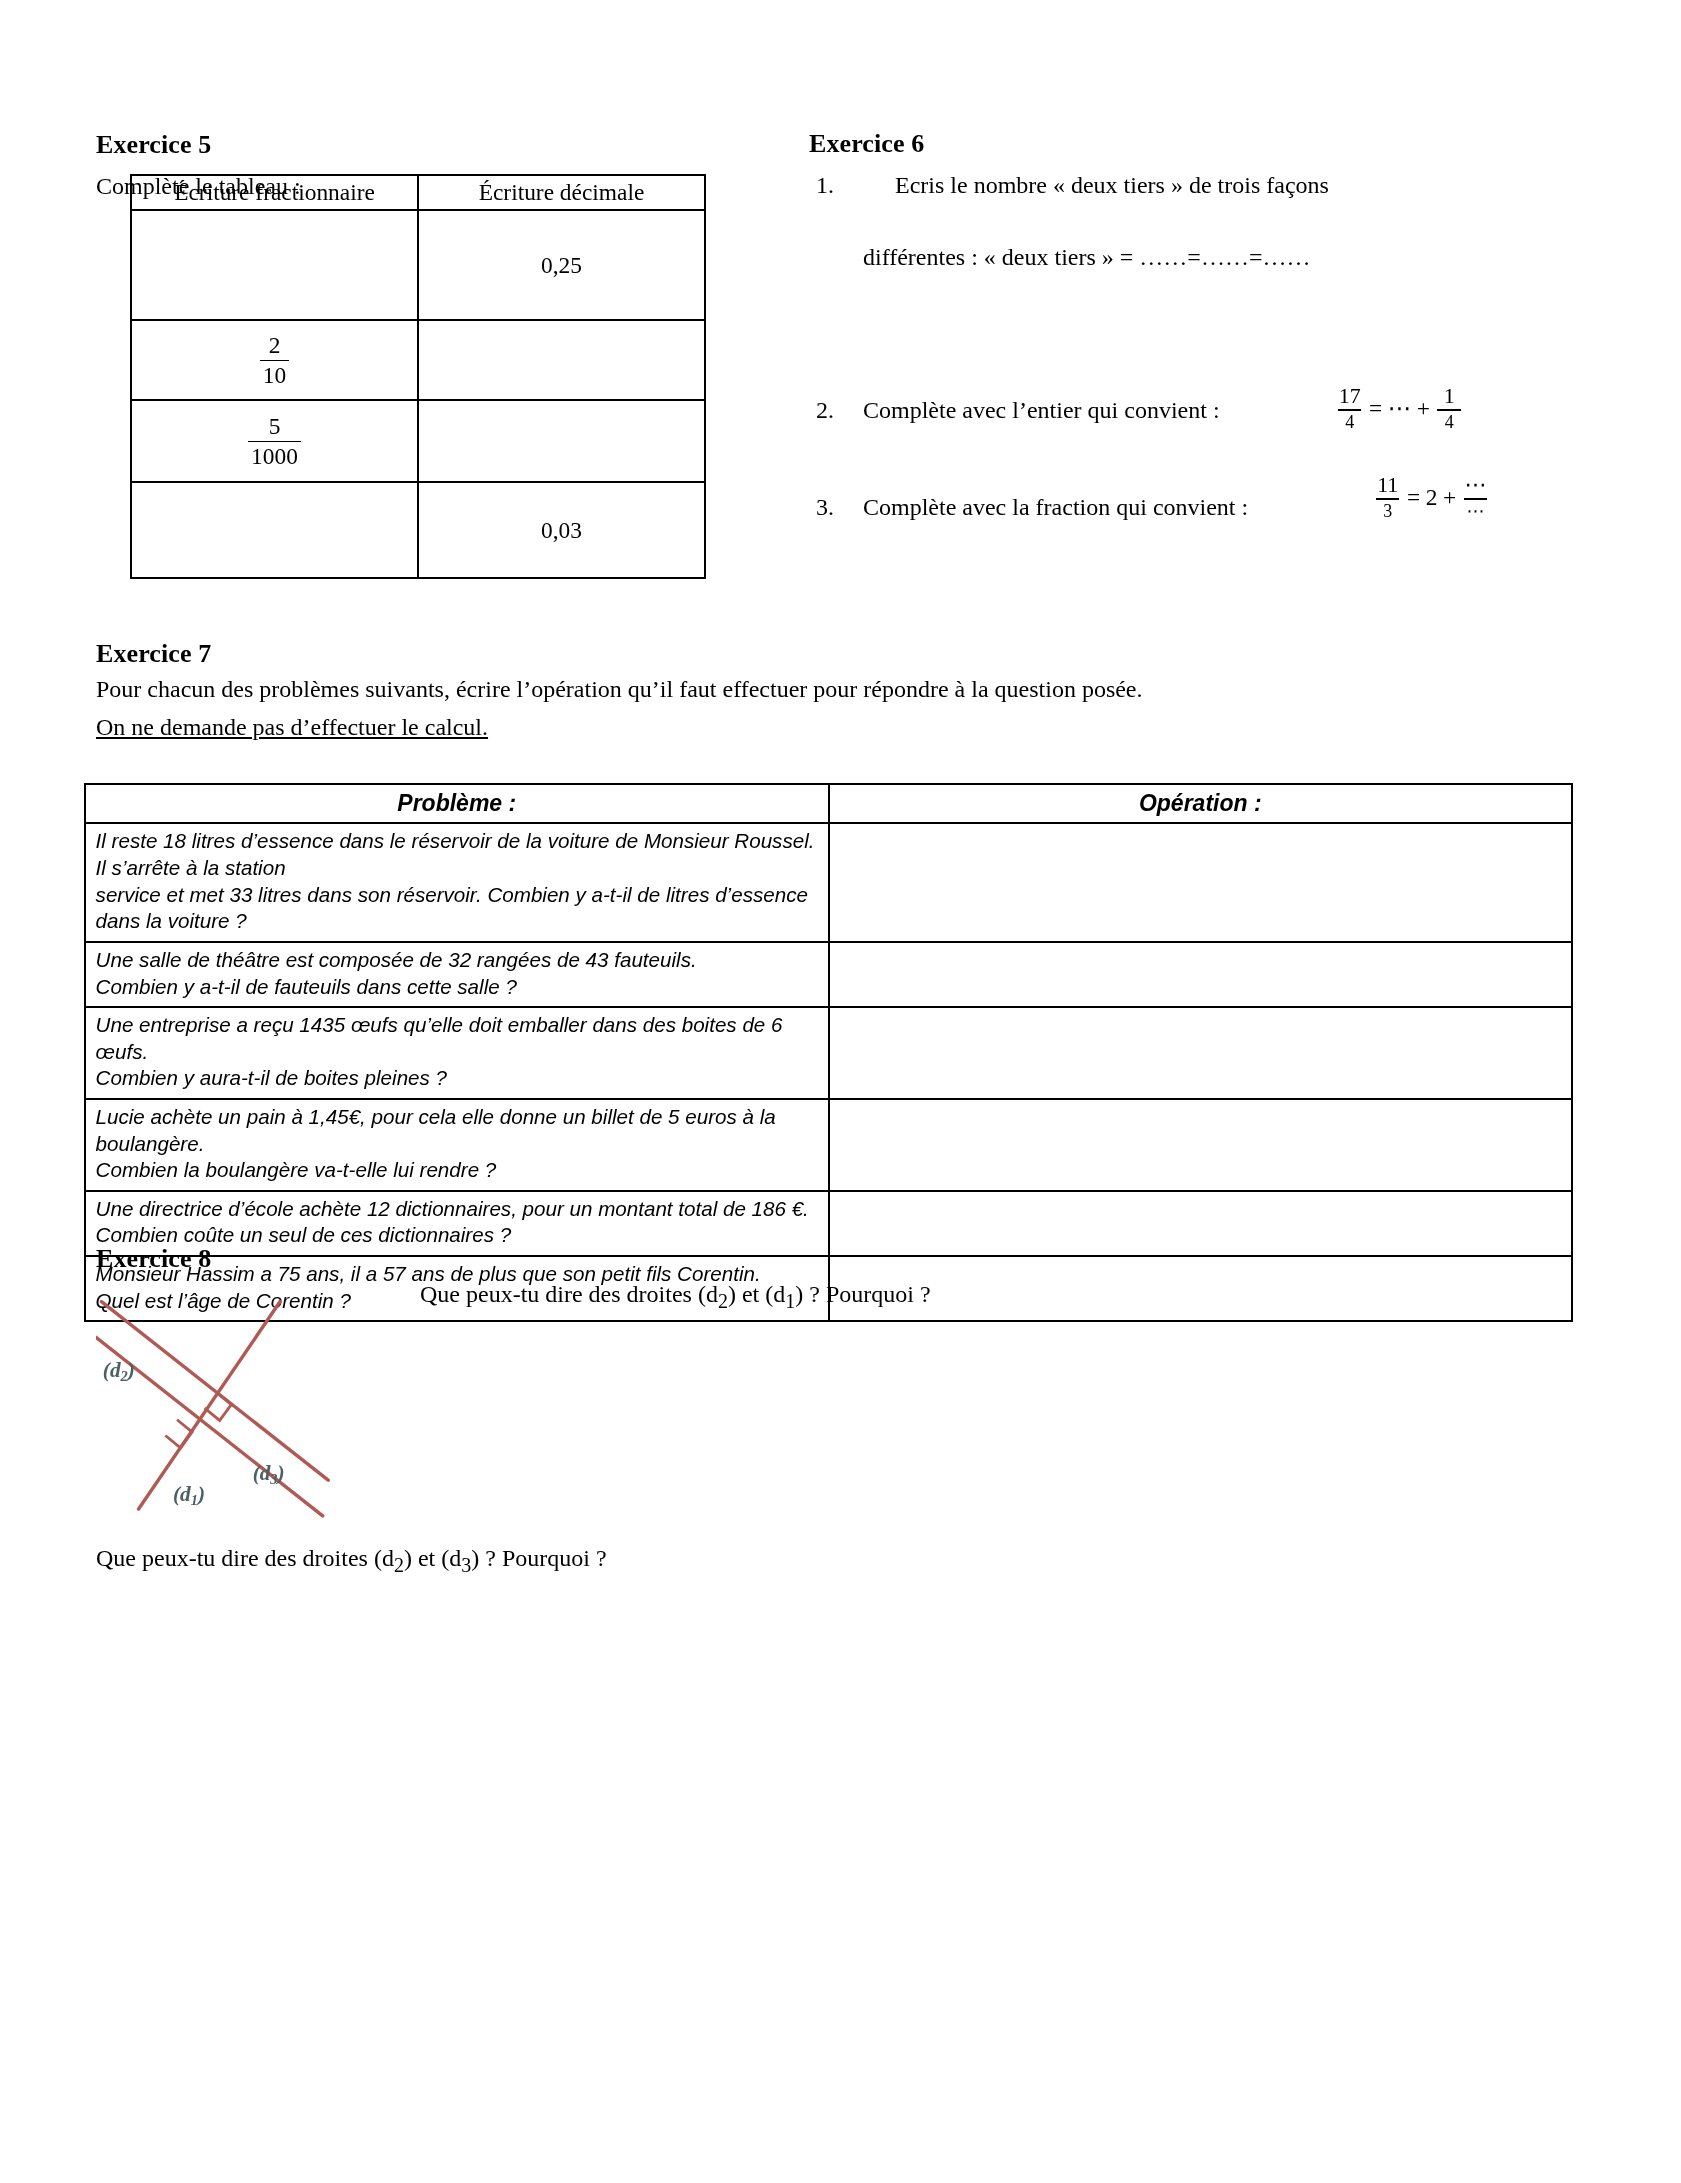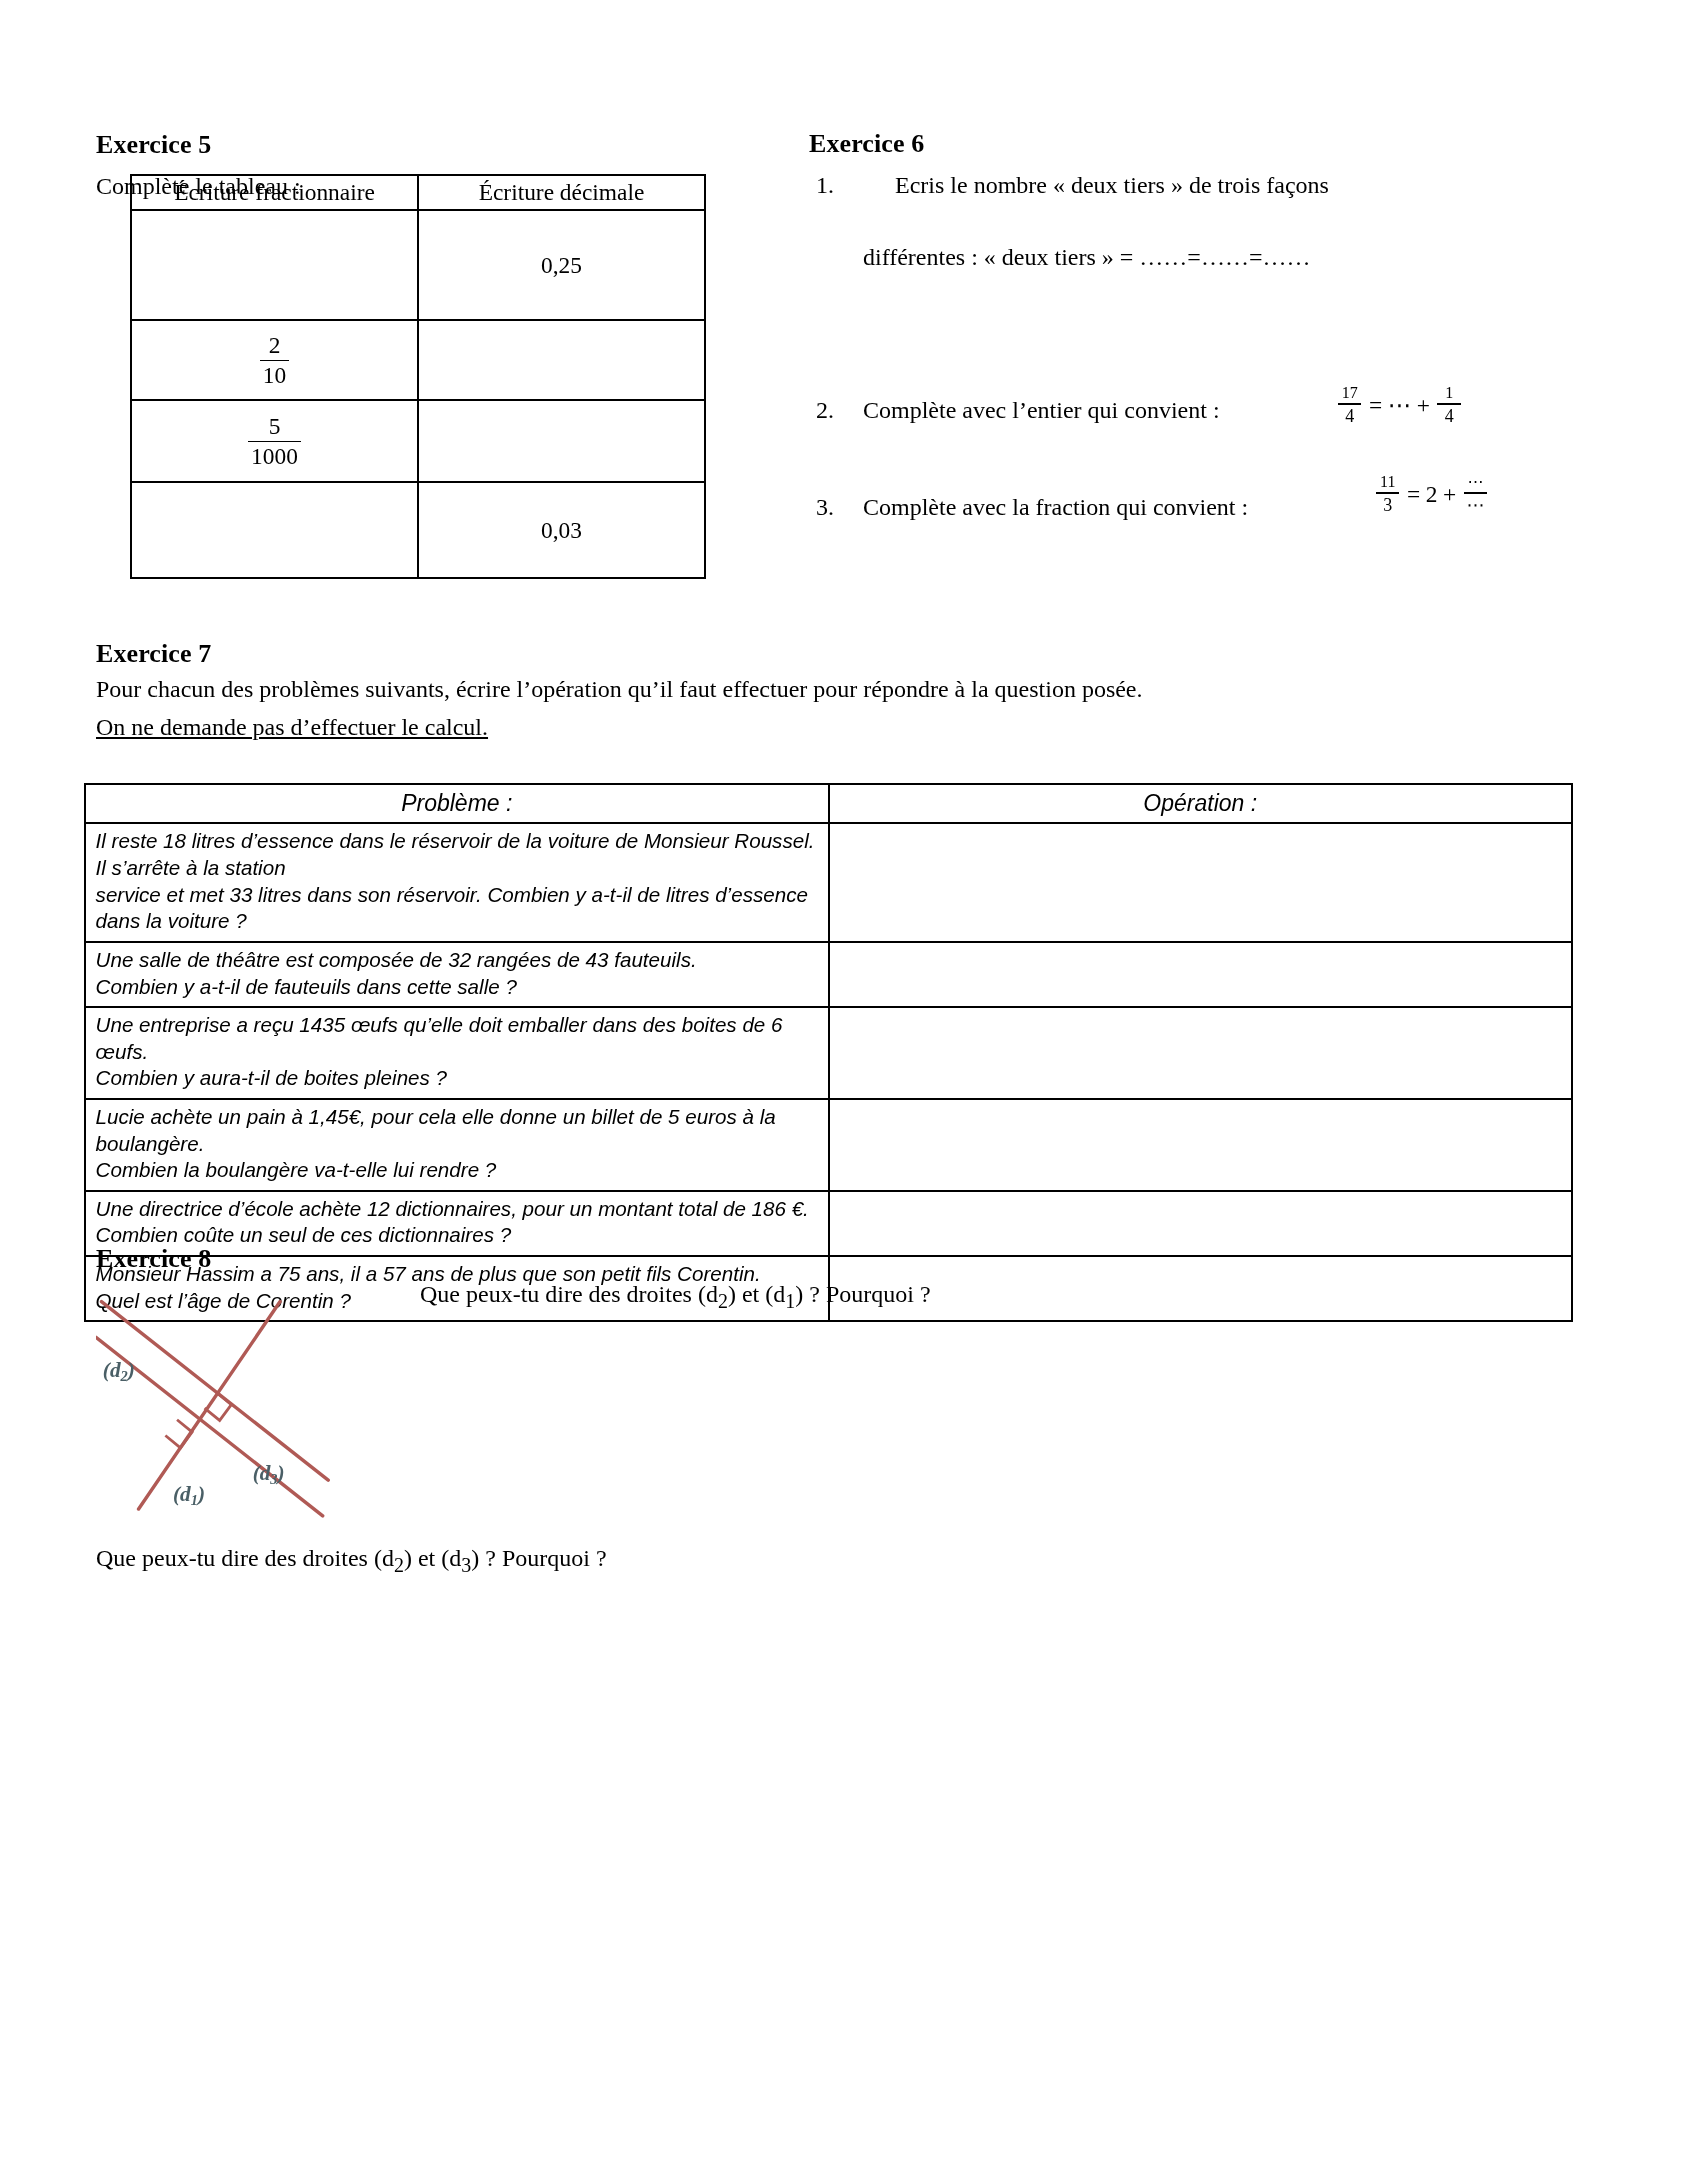--- a/index.html
+++ b/index.html
@@ -86,7 +86,7 @@
     line-height: 1;
     margin: 0 2.1px;
   }
-  .mfrac .mn { font-size: 16px; padding-bottom: 2.1px; text-align: center; }
+  .mfrac .mn { font-size: 22px; padding-bottom: 2.1px; text-align: center; }
   .mfrac .mbar { width: 100%; min-width: 23.4px; border-top: 2.1px solid #000; }
   .mfrac .md { font-size: 18px; padding-top: 2.1px; }
   .mrow {

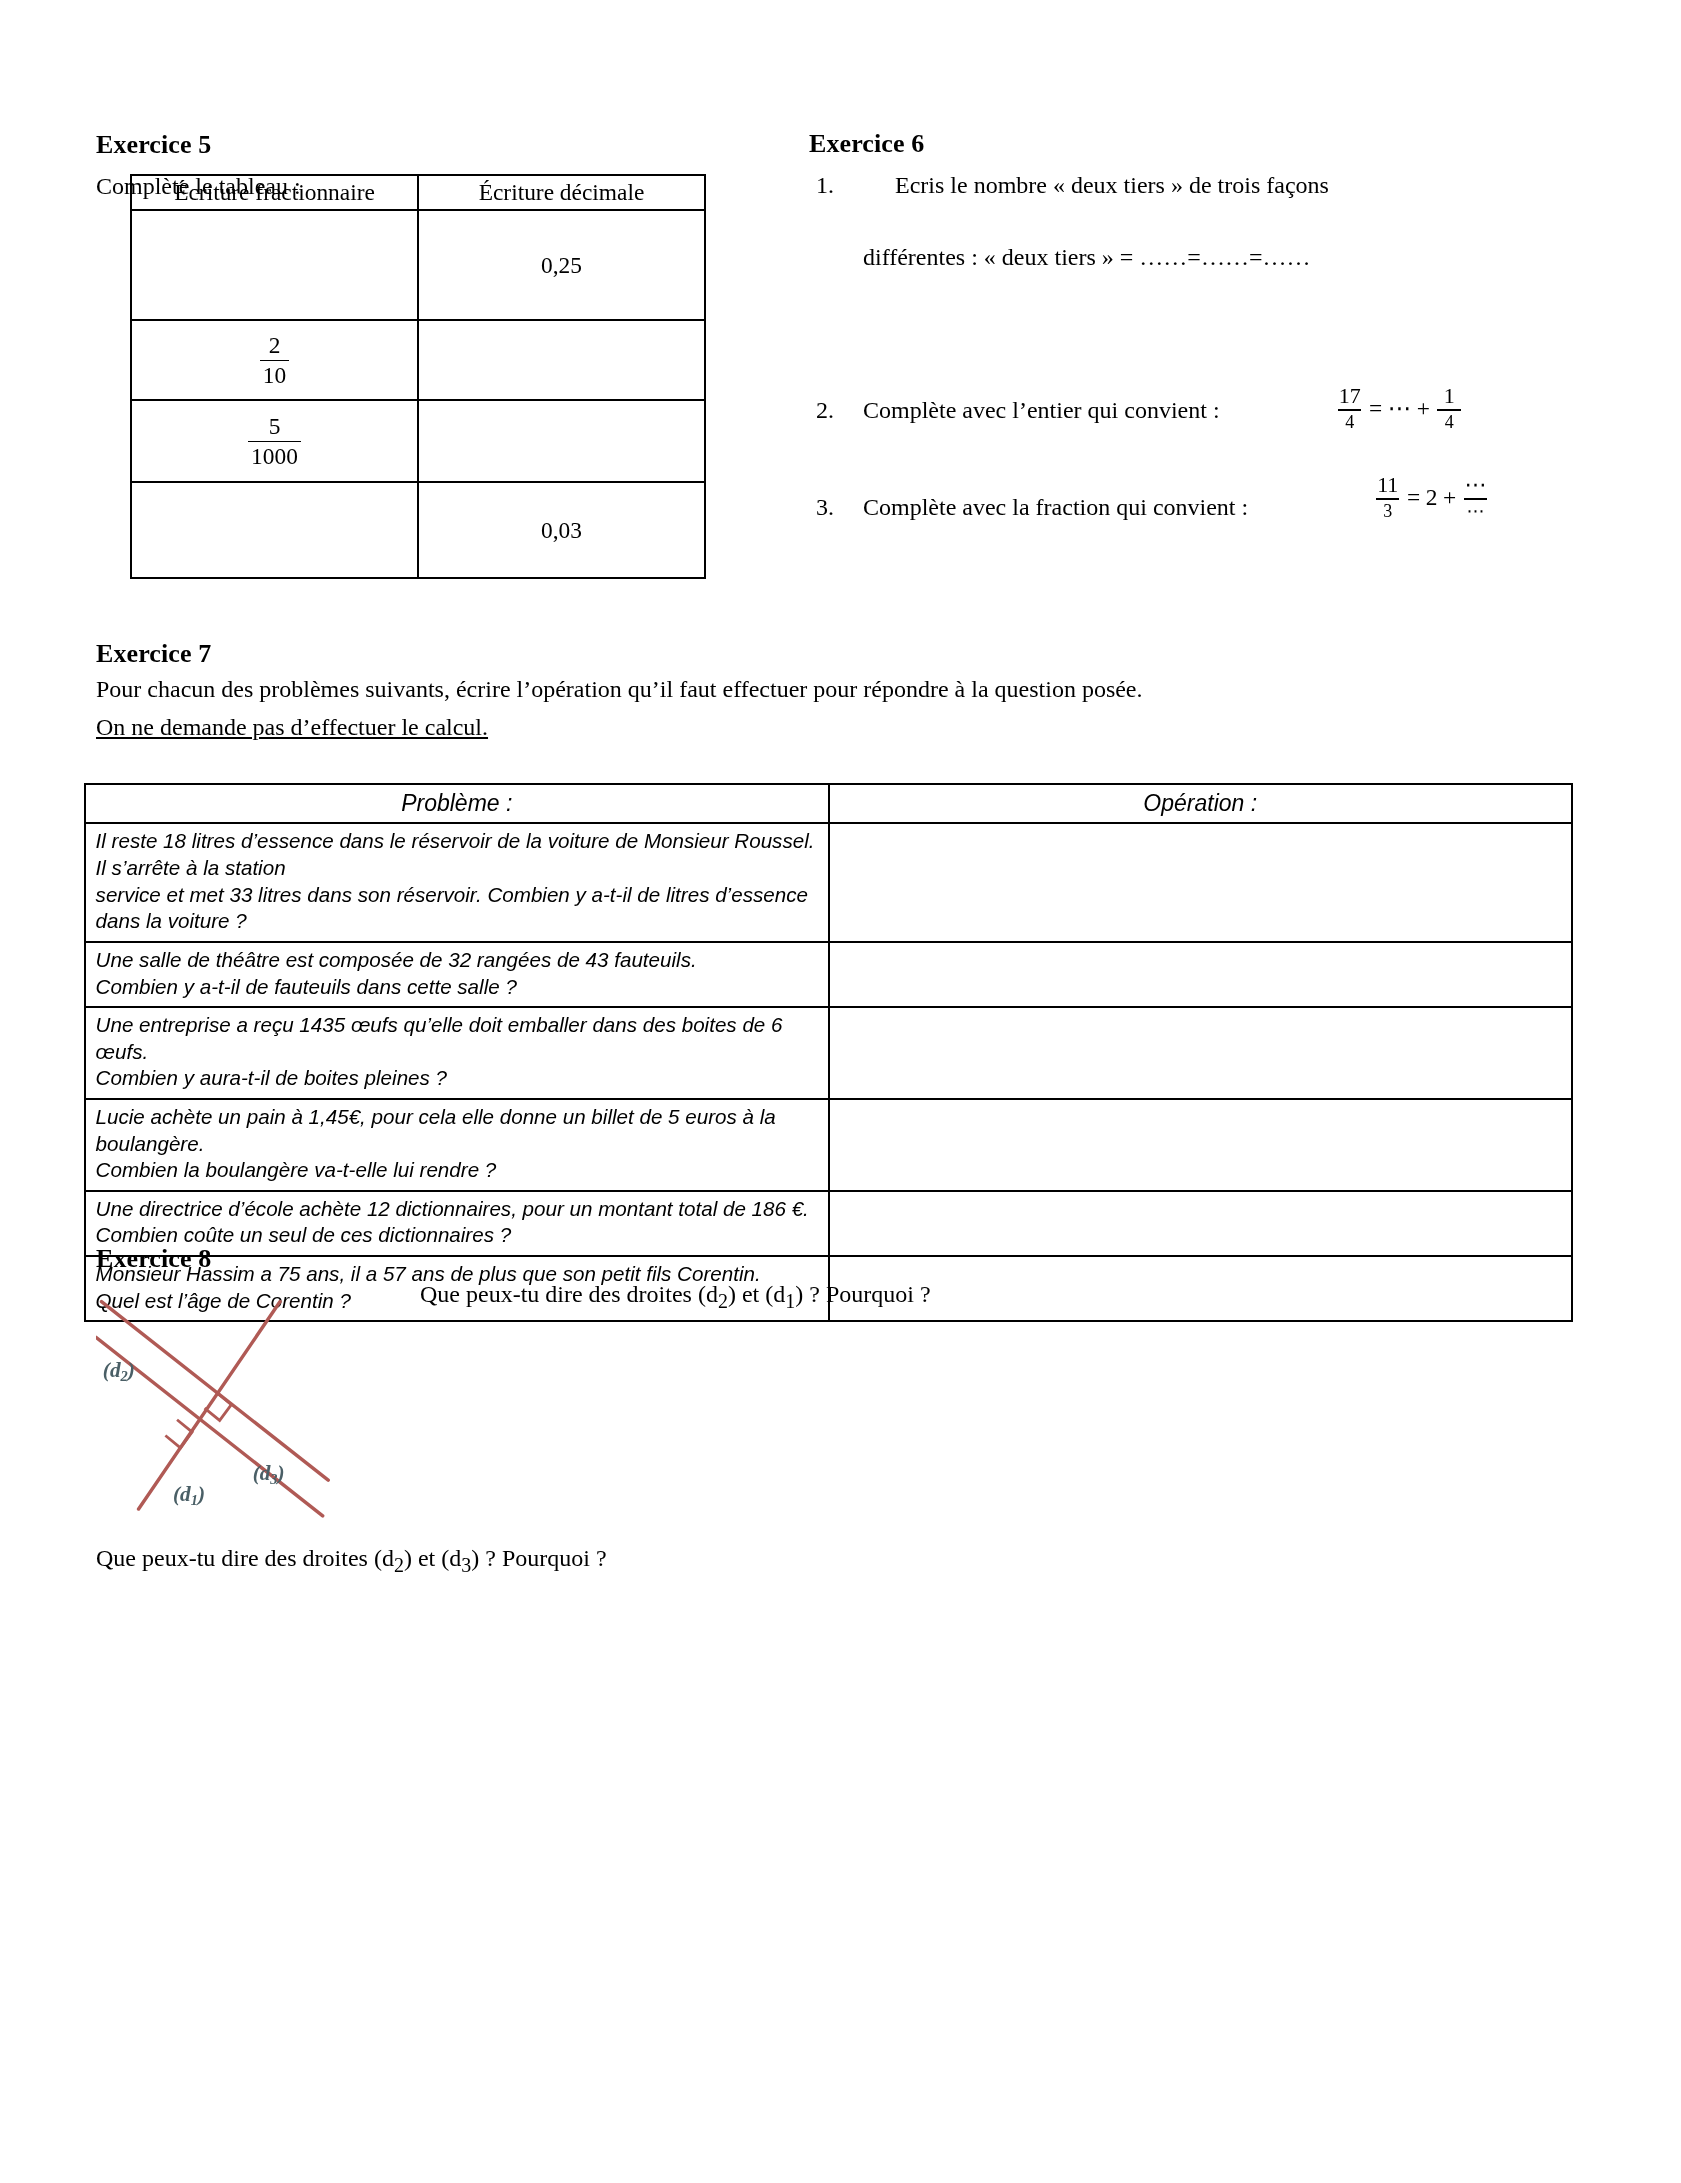--- a/index.html
+++ b/index.html
@@ -112,7 +112,7 @@
     text-align: center;
     font-family: "Liberation Sans", "DejaVu Sans", sans-serif;
     font-style: italic;
-    font-weight: normal;
+    font-weight: bold;
     font-size: 23px;
     height: 37px;
   }

